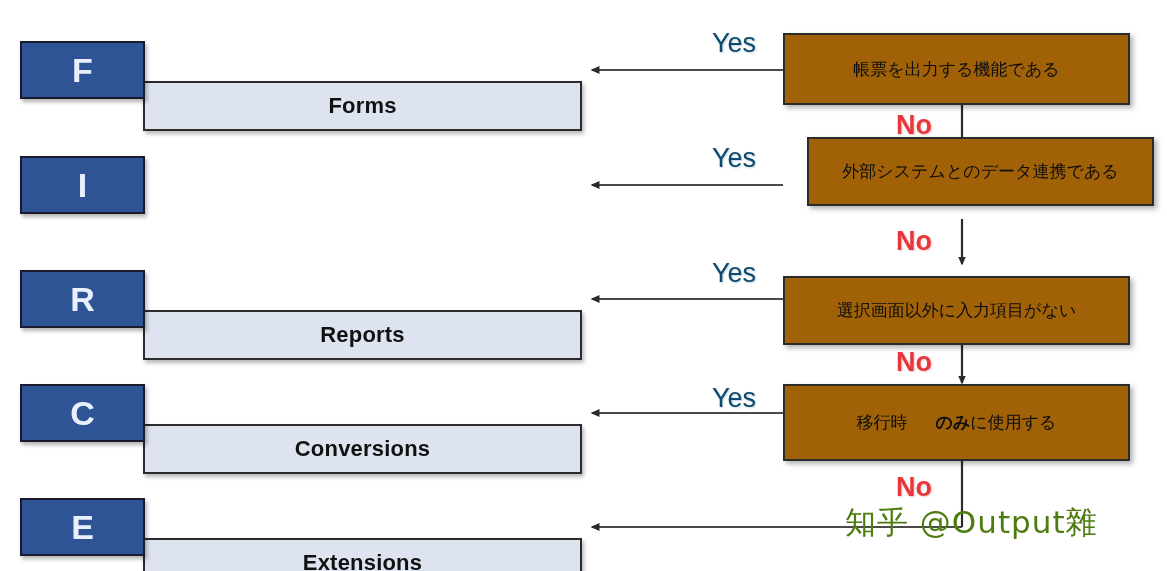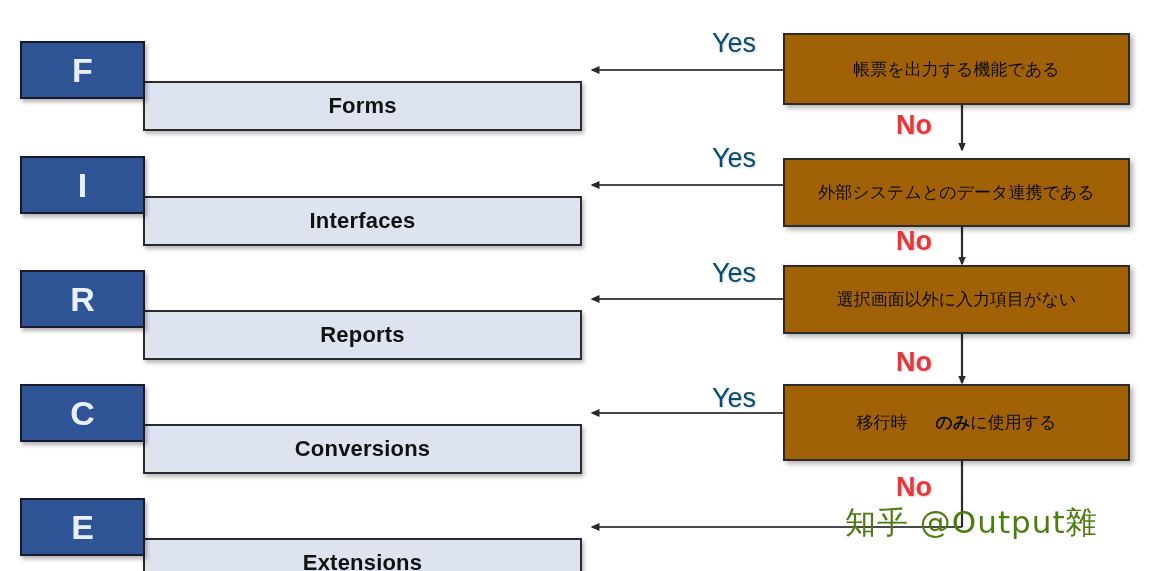--- a/index.html
+++ b/index.html
@@ -210,7 +210,7 @@
     <span class="jp">帳票を出力する機能である</span>
   </div>
 
-  <div class="dec-box" style="top:158px; height:69px;">
+  <div class="dec-box" style="top:137px; height:69px;margin-left:24px;">
     <span class="jp">外部システムとのデータ連携である</span>
   </div>
 

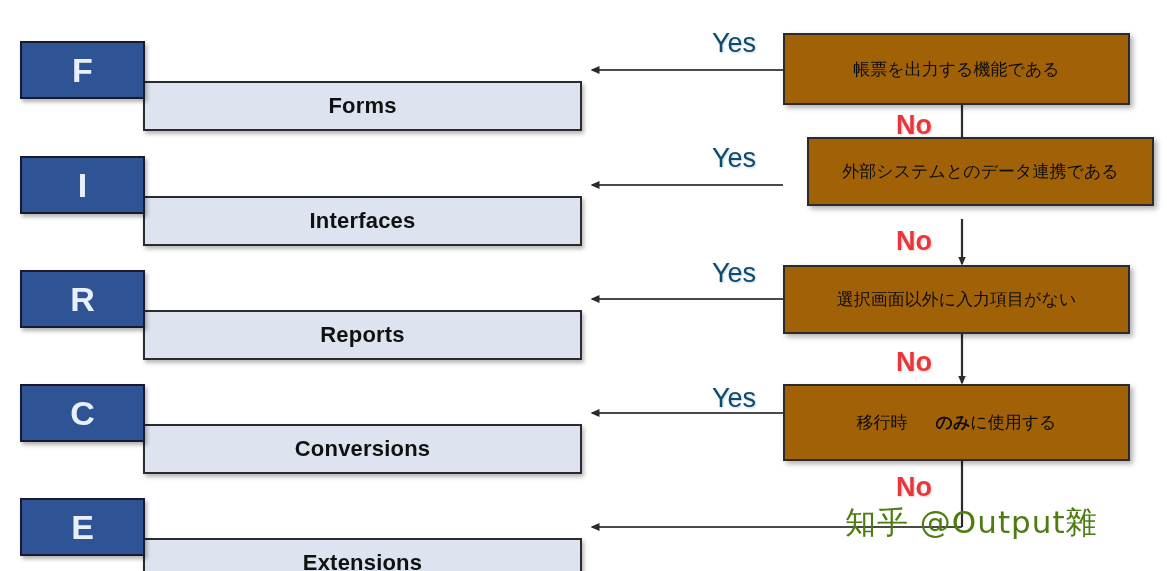--- a/index.html
+++ b/index.html
@@ -174,9 +174,6 @@
     <div class="cat-letter">
       <span>I</span>
     </div>
-    <div class="cat-name">
-      <span>Interfaces</span>
-    </div>
   </div>
 
   <div class="cat-row" style="top:274px;">

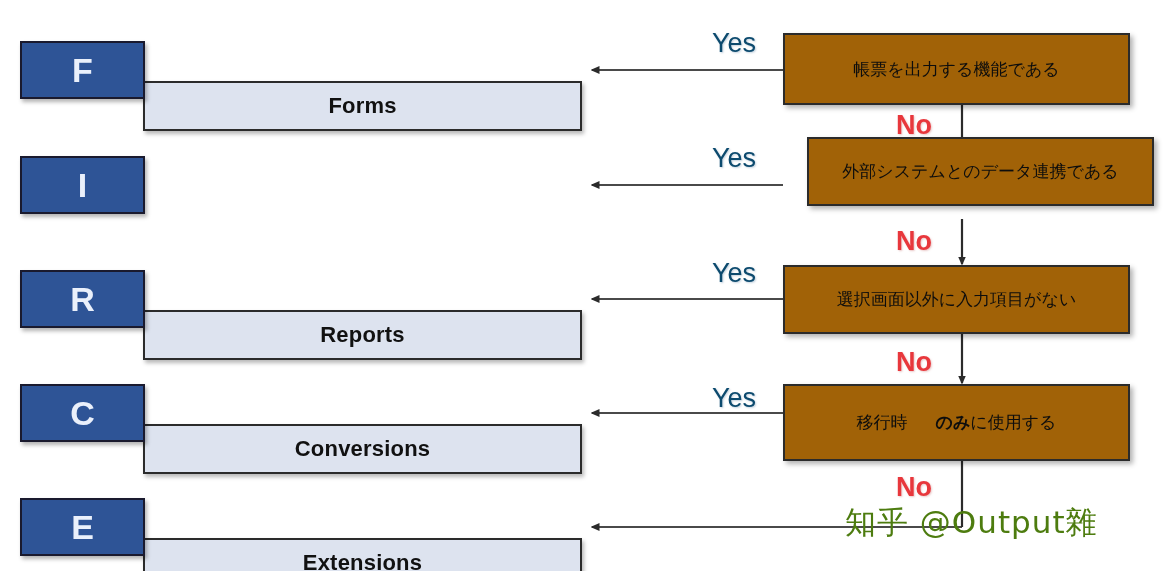--- a/index.html
+++ b/index.html
@@ -211,7 +211,7 @@
     <span class="jp">外部システムとのデータ連携である</span>
   </div>
 
-  <div class="dec-box" style="top:265px; height:69px;">
+  <div class="dec-box" style="top:276px; height:69px;">
     <span class="jp">選択画面以外に入力項目がない</span>
   </div>
 

